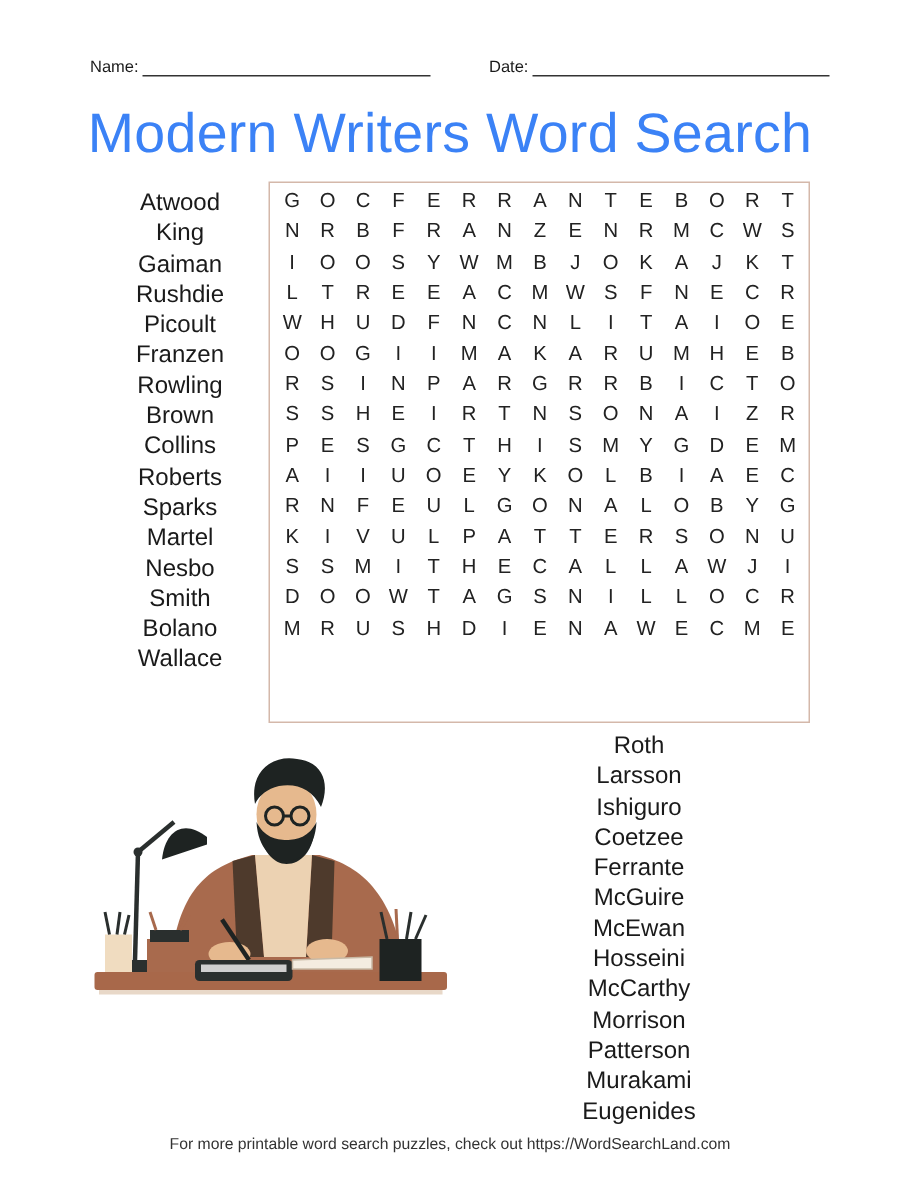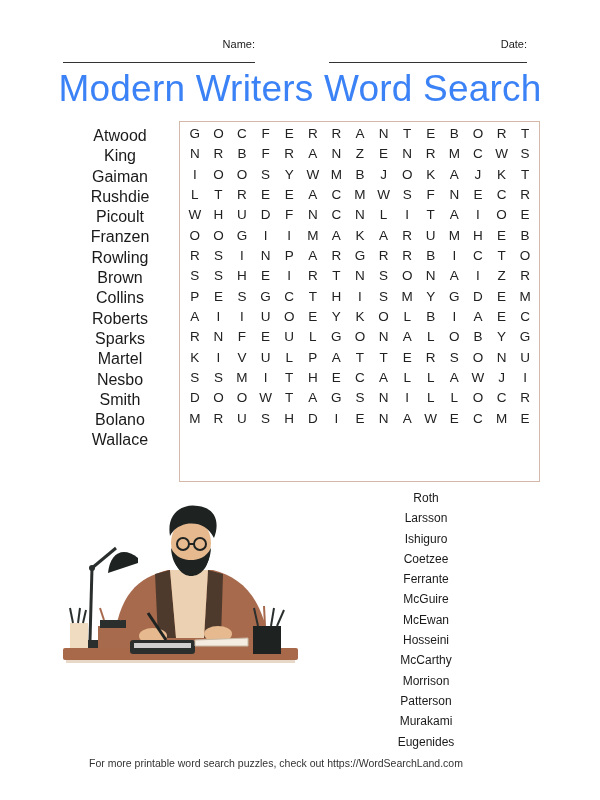--- a/index.html
+++ b/index.html
@@ -5,7 +5,7 @@
   html, body { margin: 0; padding: 0; background: #ffffff; }
   body { width: 600px; height: 800px; position: relative; overflow: hidden; font-family: "Liberation Sans", sans-serif; color: #1a1a1a; }
   .header-row { position: absolute; top: 38px; left: 60px; width: 480px; height: 16px; font-size: 11px; }
-  .field { position: absolute; top: 0; display: flex; align-items: flex-end; flex-direction: column; }
+  .field { position: absolute; top: 0; display: flex; align-items: flex-end; }
   .field .lbl { white-space: nowrap; }
   .field .line { border-bottom: 1px solid #333; margin-left: 3px; height: 12px; }
   .name-field { left: 0; }

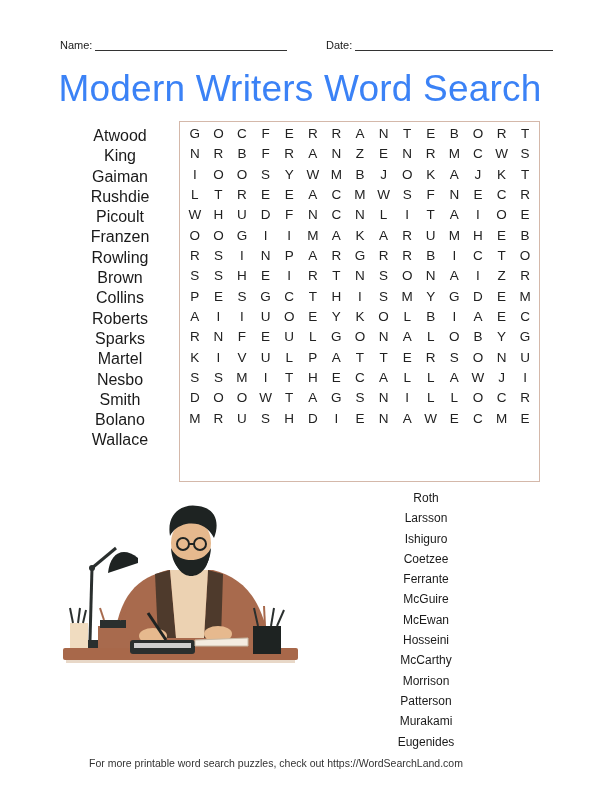--- a/index.html
+++ b/index.html
@@ -17,7 +17,7 @@
   .grid-inner { position: absolute; left: 3px; top: 2px; display: grid; grid-template-columns: repeat(15, 23.6px); grid-auto-rows: 20.35px; }
   .cell { text-align: center; font-size: 13.5px; line-height: 20px; color: #222; }
   .words-left { position: absolute; left: 70px; top: 126px; width: 100px; text-align: center; font-size: 16px; }
-  .words-right { position: absolute; left: 376px; top: 488px; width: 100px; text-align: center; font-size: 12px; }
+  .words-right { position: absolute; left: 376px; top: 488px; width: 100px; text-align: center; font-size: 16px; }
   .word { line-height: 20.3px; height: 20.3px; }
   .illustration { position: absolute; left: 58px; top: 498px; width: 245px; height: 175px; }
   .footer { position: absolute; top: 757px; left: 0; width: 552px; text-align: center; font-size: 10.5px; color: #333; }

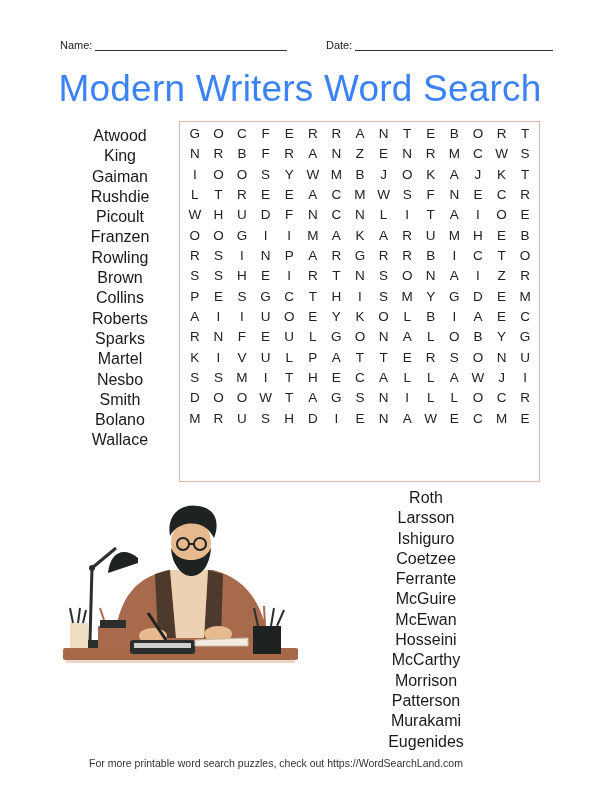--- a/index.html
+++ b/index.html
@@ -20,7 +20,7 @@
   .words-right { position: absolute; left: 376px; top: 488px; width: 100px; text-align: center; font-size: 16px; }
   .word { line-height: 20.3px; height: 20.3px; }
   .illustration { position: absolute; left: 58px; top: 498px; width: 245px; height: 175px; }
-  .footer { position: absolute; top: 757px; left: 0; width: 552px; text-align: center; font-size: 10.5px; color: #333; }
+  .footer { position: absolute; top: 757px; left: 0; width: 552px; text-align: center; font-size: 10.5px; color: #333; padding-left: 24px; }
 </style>
 </head>
 <body>

